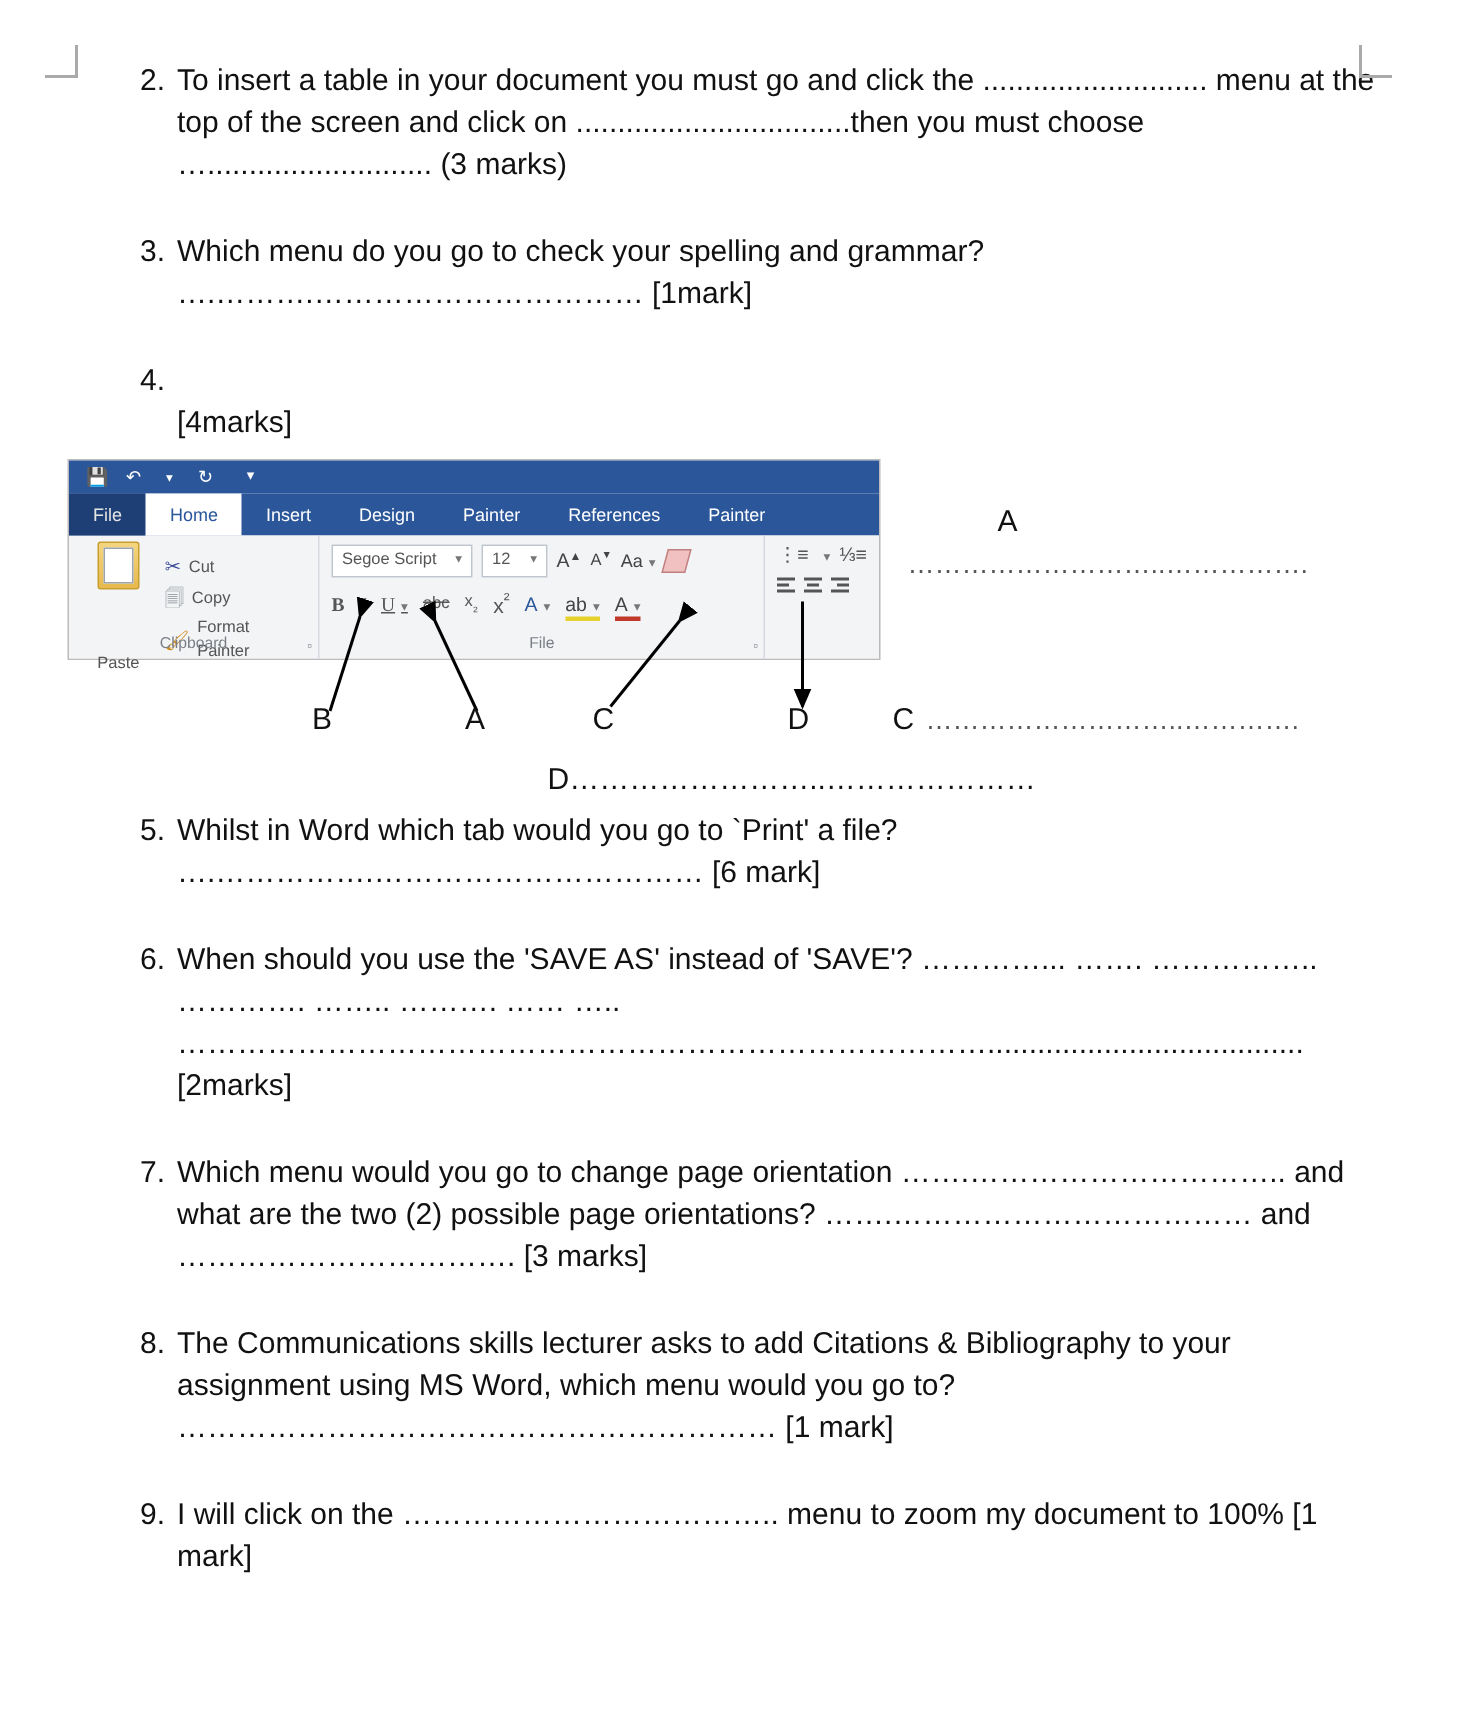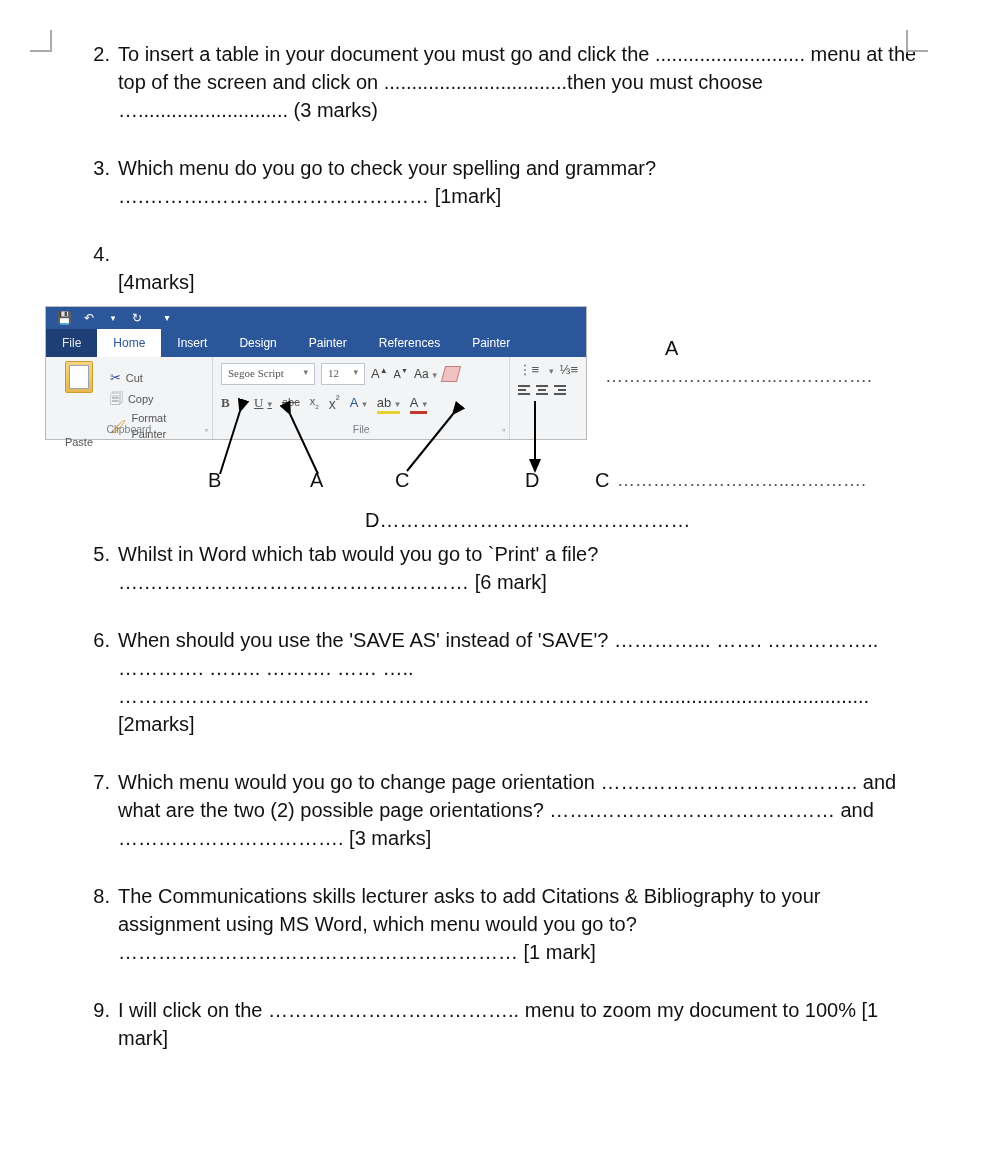--- a/index.html
+++ b/index.html
@@ -177,7 +177,6 @@
     background: #fff;
     font-size: 11px;
     padding: 2px 6px;
-    font-family: Liberation Serif, serif;
   }
   .combo.font { width: 80px; display:flex; justify-content:space-between; }
   .combo.size { width: 30px; display:flex; justify-content:space-between; }

